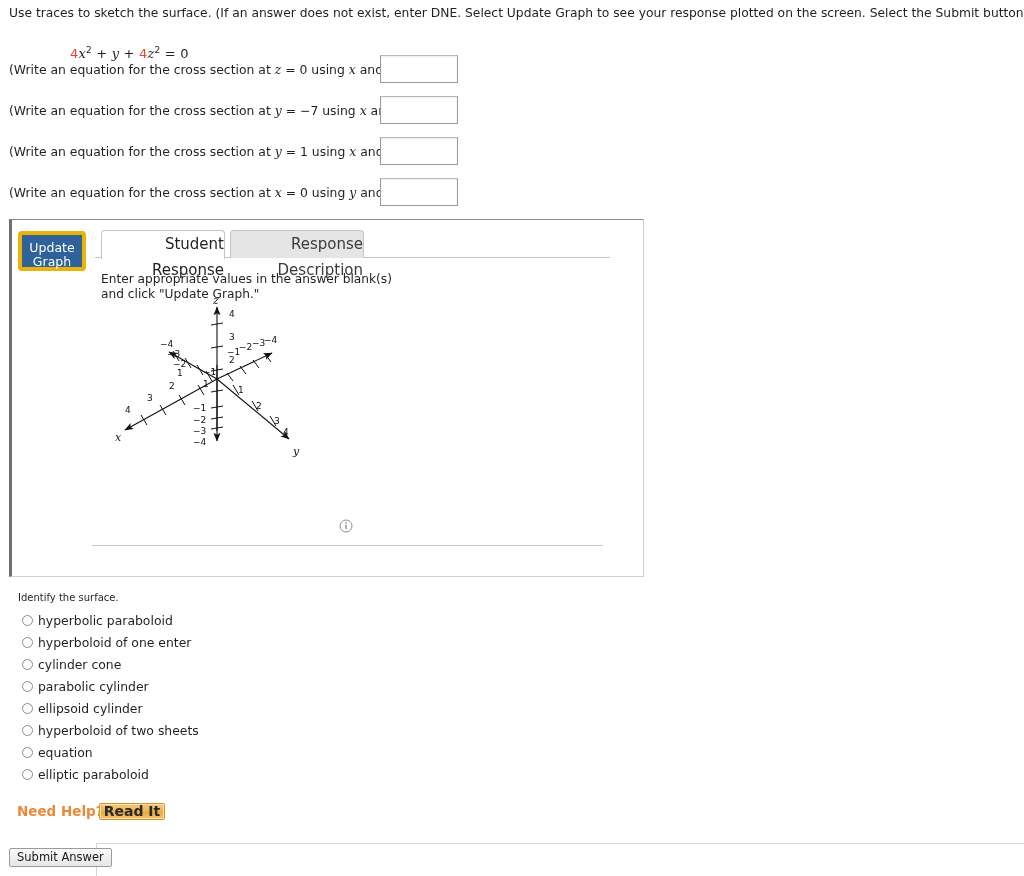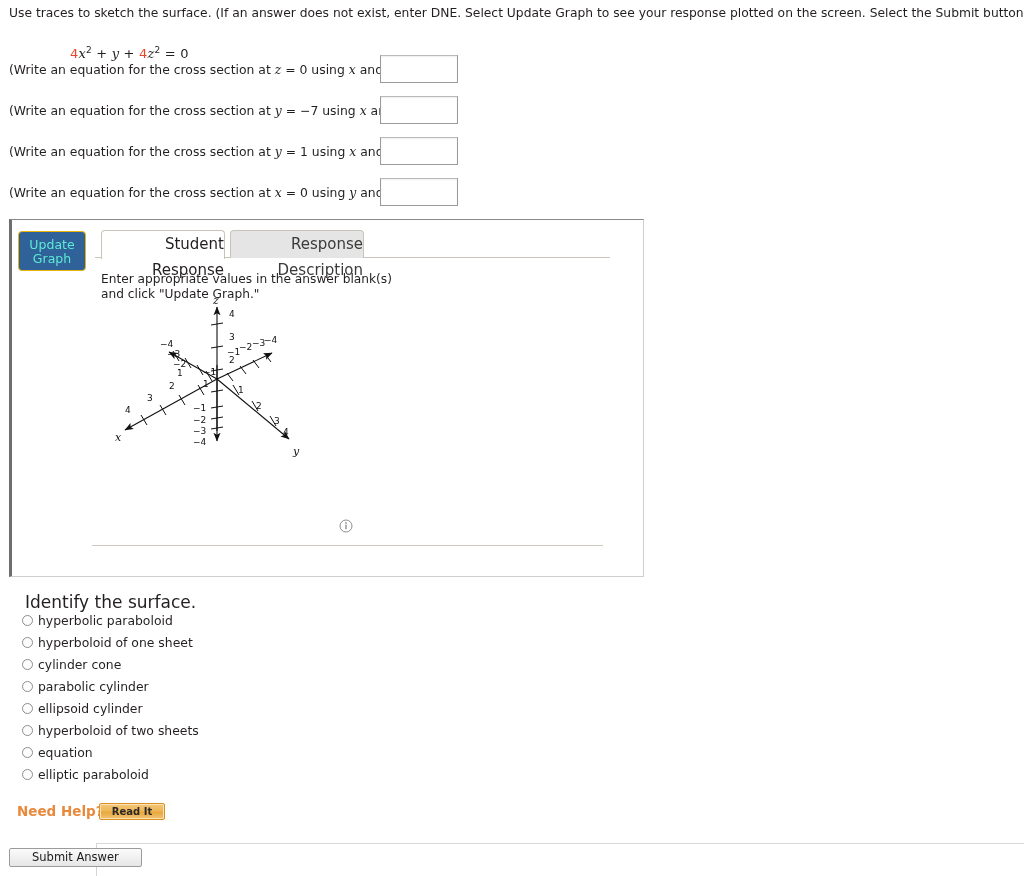--- a/index.html
+++ b/index.html
@@ -112,9 +112,9 @@
     width: 68px;
     height: 40px;
     background: #2e6298;
-    border: 1px solid #eab308;
+    border: 4px solid #eab308;
     border-radius: 4px;
-    color: #5eead4;
+    color: #ffffff;
     font-size: 12.5px;
     line-height: 14px;
     text-align: center;

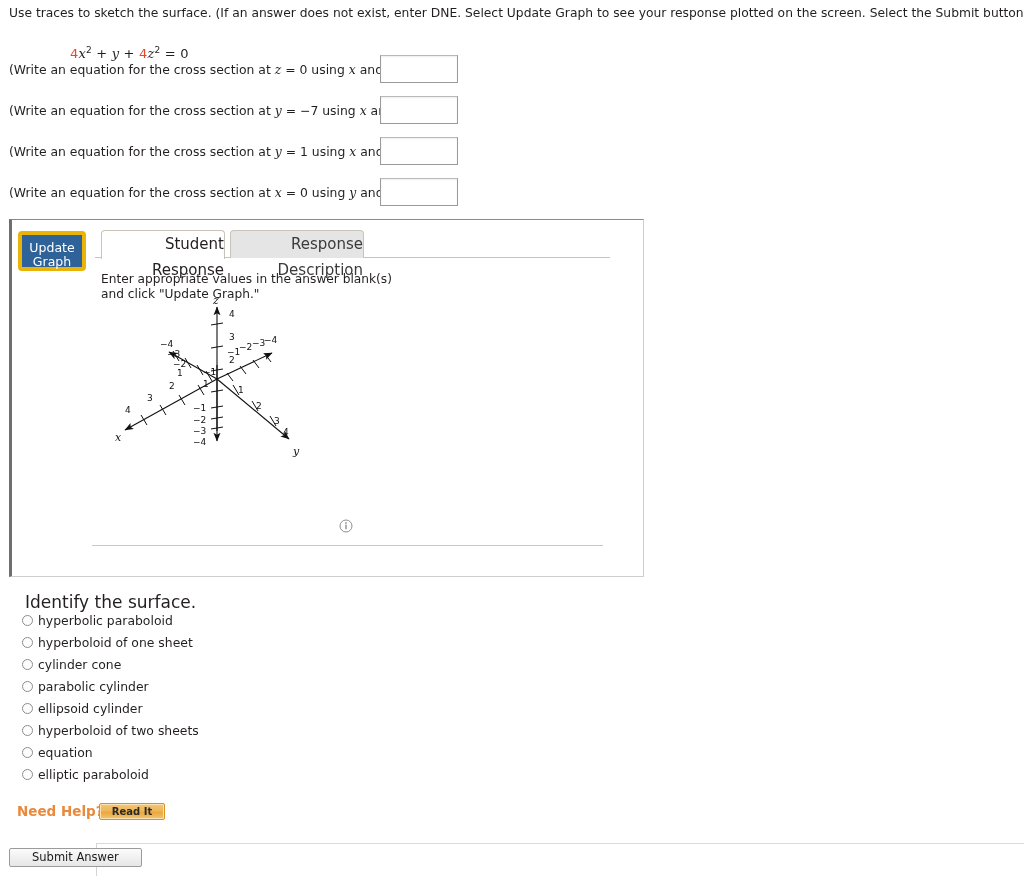--- a/index.html
+++ b/index.html
@@ -187,9 +187,9 @@
   
   .identify-title {
     position: absolute;
-    left: 25px;
+    left: 18px;
     top: 592px;
-    font-size: 17px;
+    font-size: 10px;
   }
   .opt {
     position: absolute;

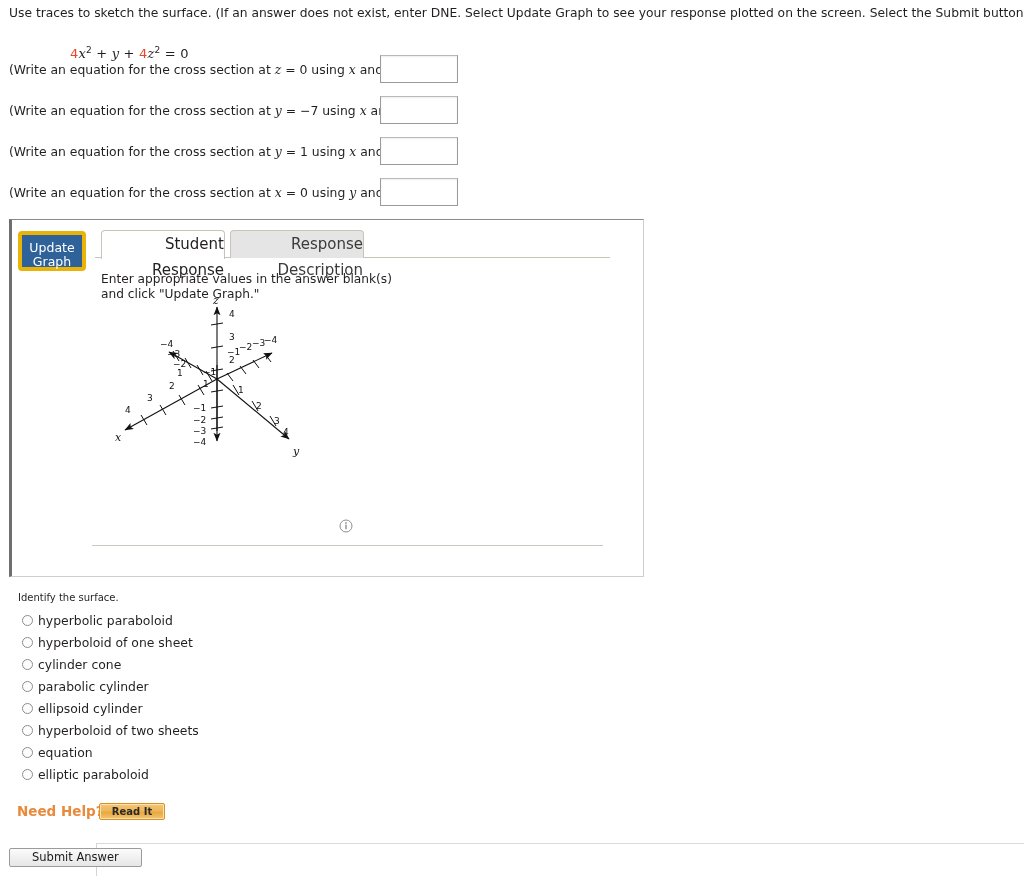--- a/index.html
+++ b/index.html
@@ -431,7 +431,7 @@
 </div>
 <div class="opt" style="top:635px;">
   <span class="radio"></span>
-  <span class="olabel">hyperboloid of one sheet</span>
+  <span class="olabel">hyperboloid of one enter</span>
 </div>
 <div class="opt" style="top:657px;">
   <span class="radio"></span>

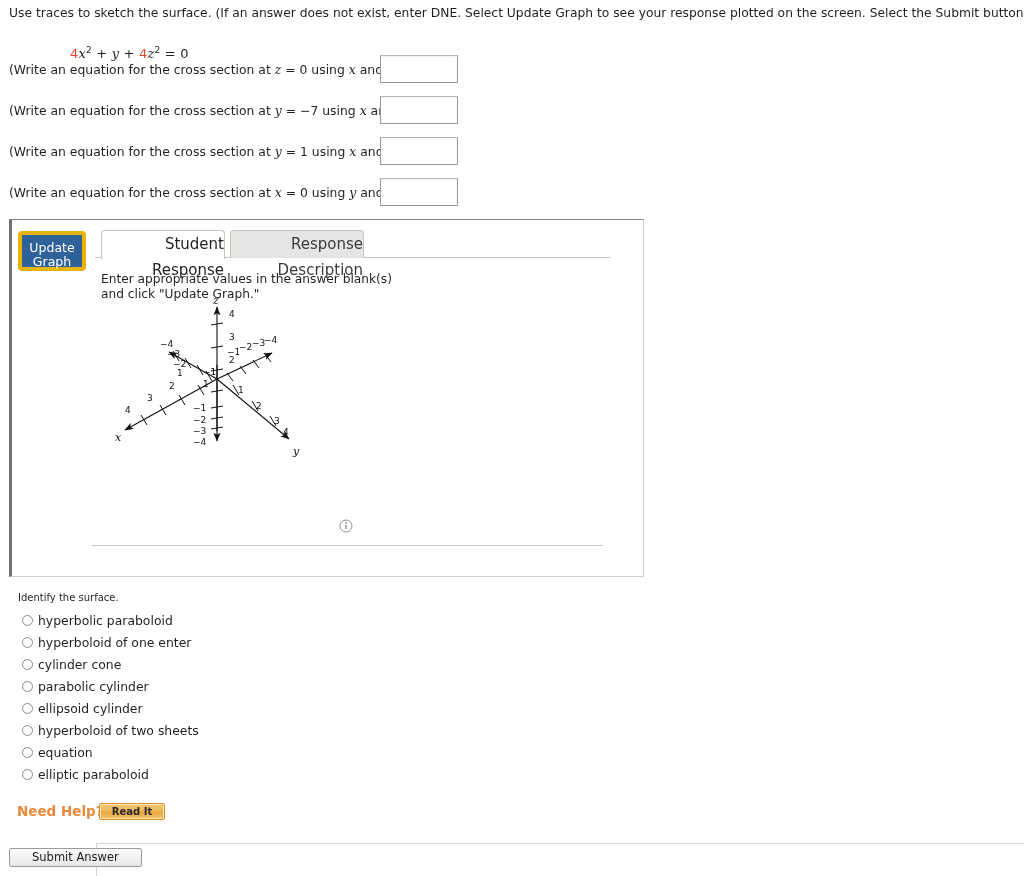--- a/index.html
+++ b/index.html
@@ -237,7 +237,7 @@
     border-radius: 2px;
     box-shadow: inset 0 0 0 1px #fbe3b4;
     box-sizing: border-box;
-    font-size: 10px;
+    font-size: 14px;
     font-weight: bold;
     color: #2a2a2a;
     text-align: center;

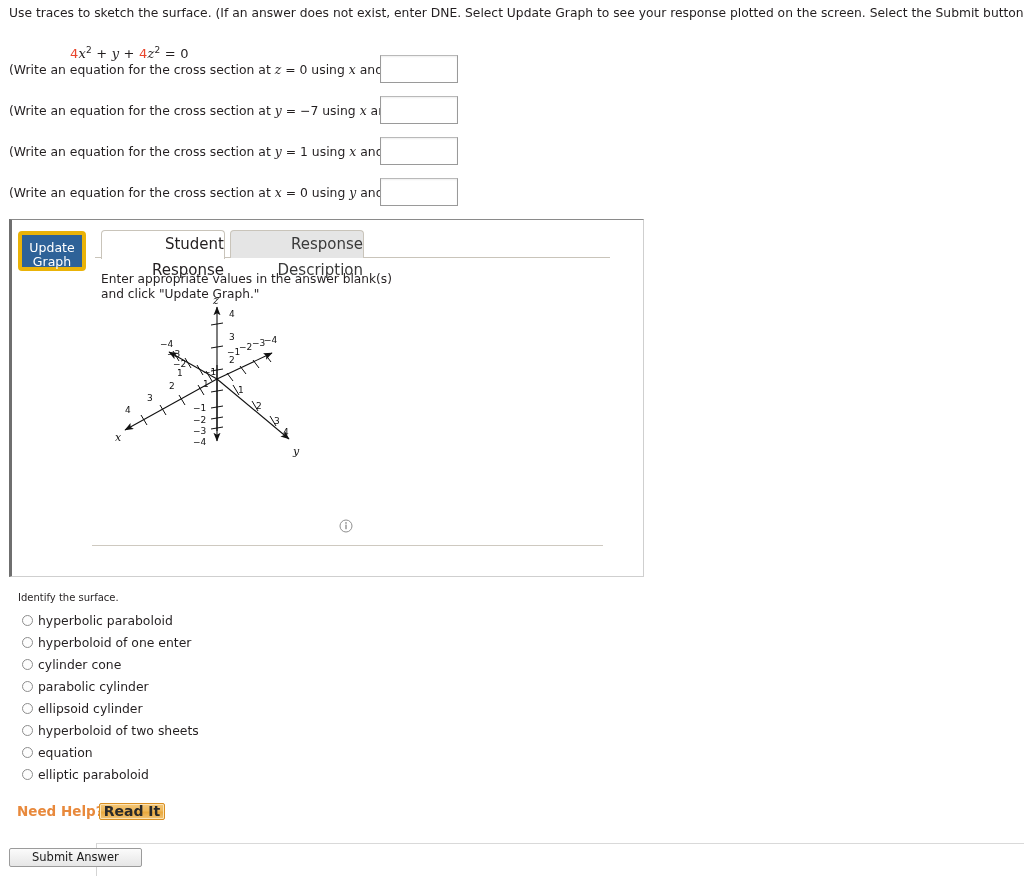--- a/index.html
+++ b/index.html
@@ -269,7 +269,7 @@
     left: 9px;
     top: 848px;
     height: 19px;
-    padding: 0 22px;
+    padding: 0 7px;
     background: linear-gradient(to bottom, #fbfbfb, #e6e6e6);
     border: 1px solid #9b9b9b;
     border-radius: 2px;

